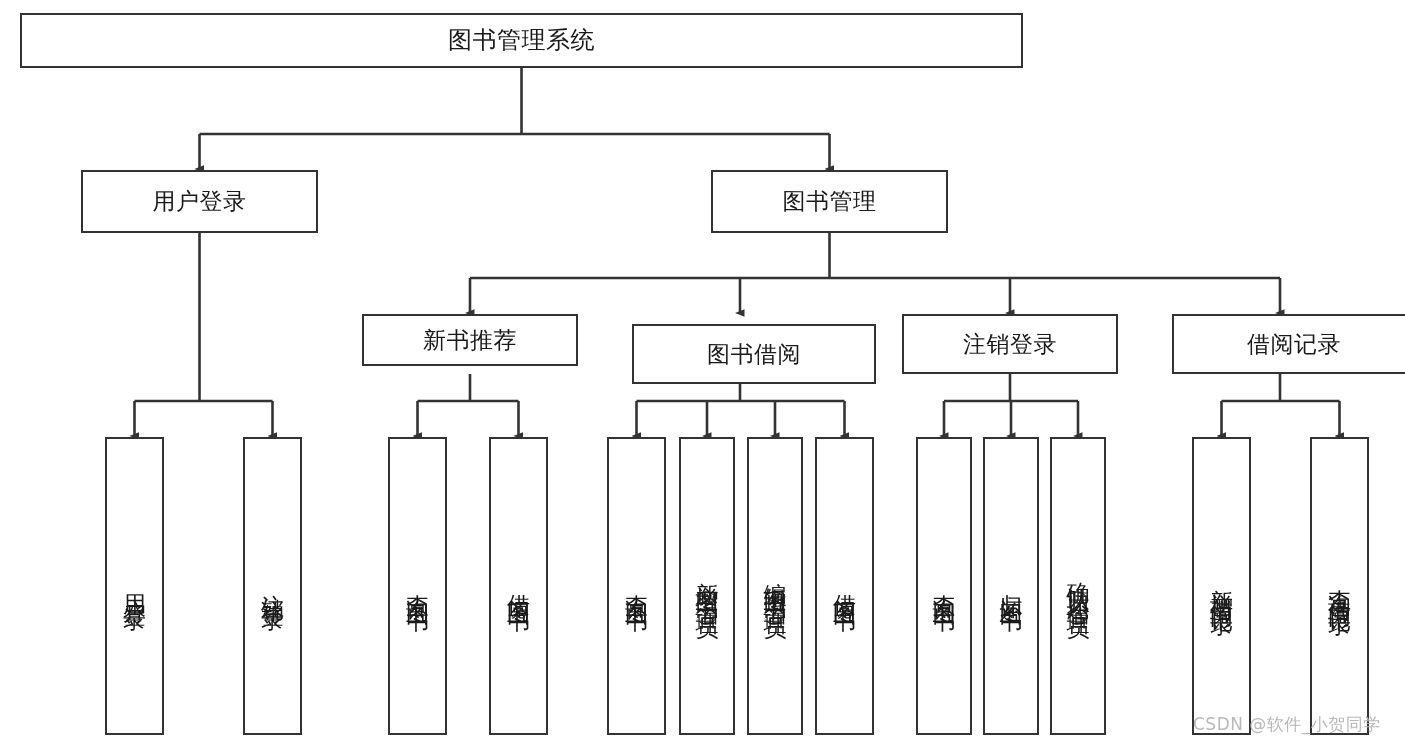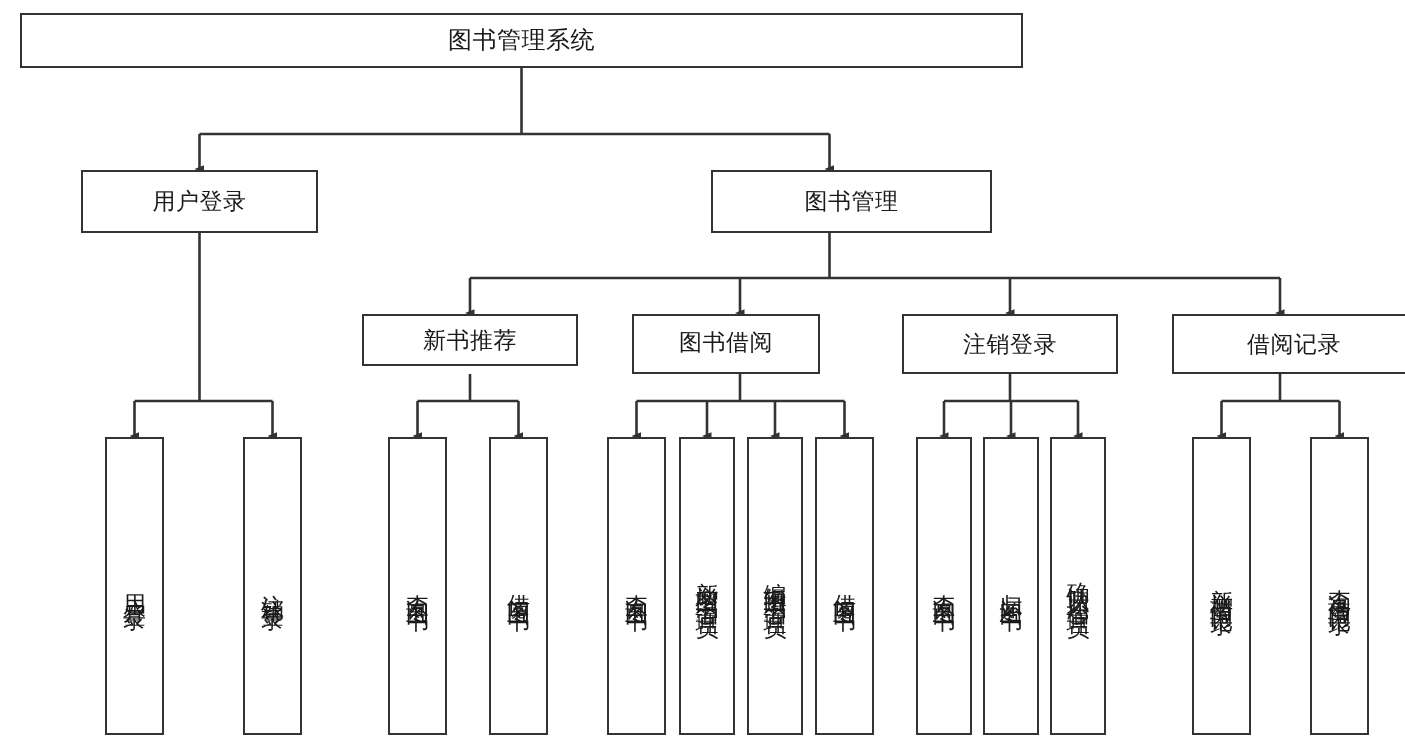--- a/index.html
+++ b/index.html
@@ -119,7 +119,7 @@
       <div class="node h" style="left: 81px; top: 170px; width: 237px; height: 63px;">
         <span class="label">用户登录</span>
       </div>
-      <div class="node h" style="left: 711px; top: 170px; width: 281px; height: 63px;">
+      <div class="node h" style="left: 711px; top: 170px; width: 237px; height: 63px;">
         <span class="label">图书管理</span>
       </div>
       <div class="node h" style="left: 362px; top: 314px; width: 216px; height: 52px;">

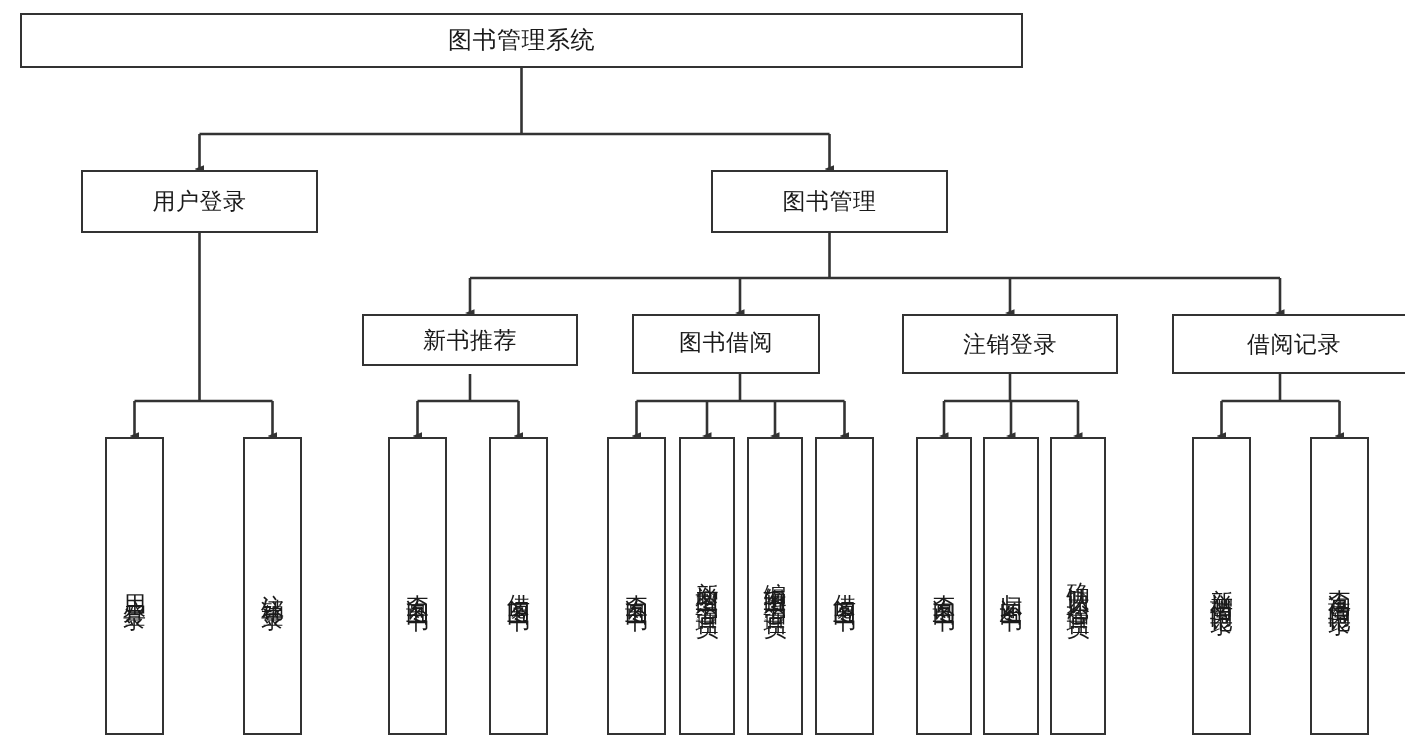--- a/index.html
+++ b/index.html
@@ -125,7 +125,7 @@
       <div class="node h" style="left: 362px; top: 314px; width: 216px; height: 52px;">
         <span class="label">新书推荐</span>
       </div>
-      <div class="node h" style="left: 632px; top: 314px; width: 188px; height: 60px; font-family: Liberation Mono, monospace;">
+      <div class="node h" style="left: 632px; top: 324px; width: 244px; height: 60px;">
         <span class="label">图书借阅</span>
       </div>
       <div class="node h" style="left: 902px; top: 314px; width: 216px; height: 60px;">

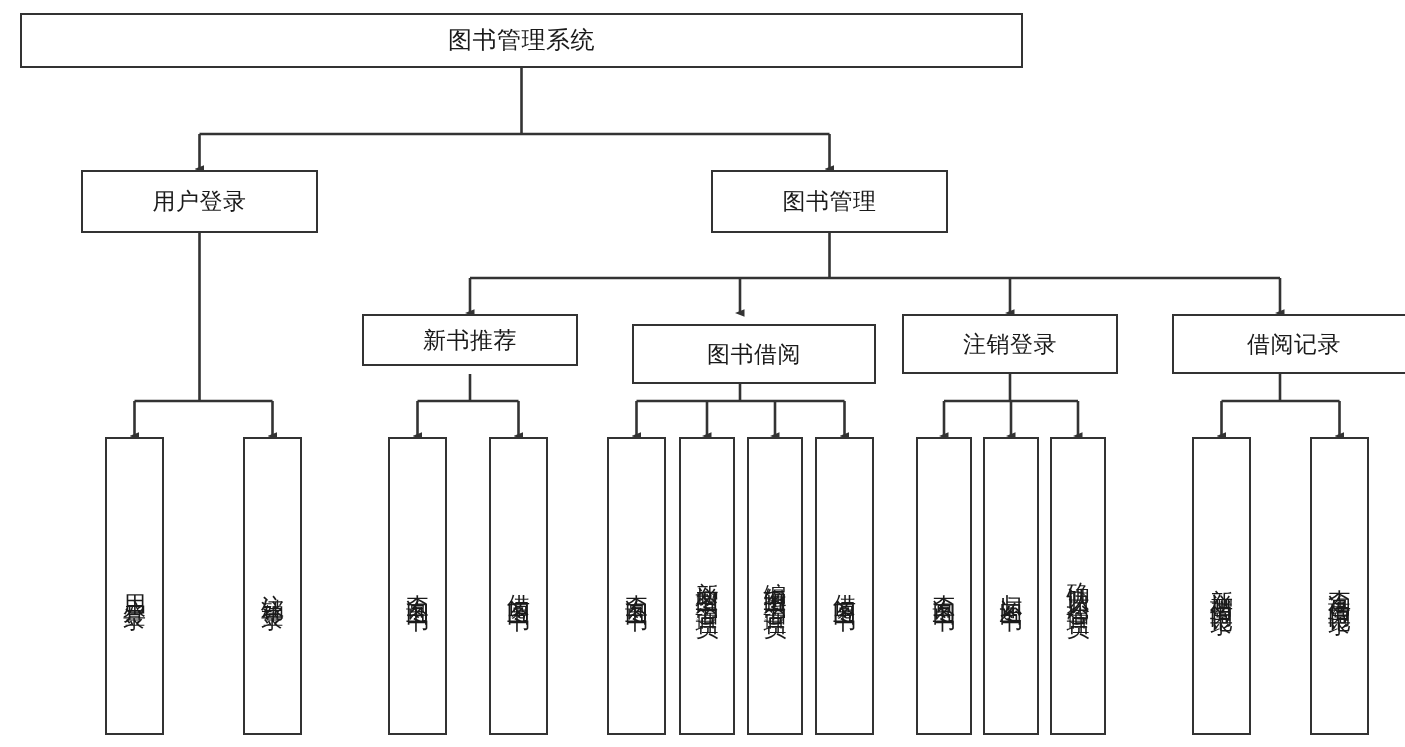--- a/index.html
+++ b/index.html
@@ -175,6 +175,7 @@
       </div>
     </div>
 
+  <div id="watermark">CSDN @软件_小贺同学</div>
 </div>
 
 </body></html>

